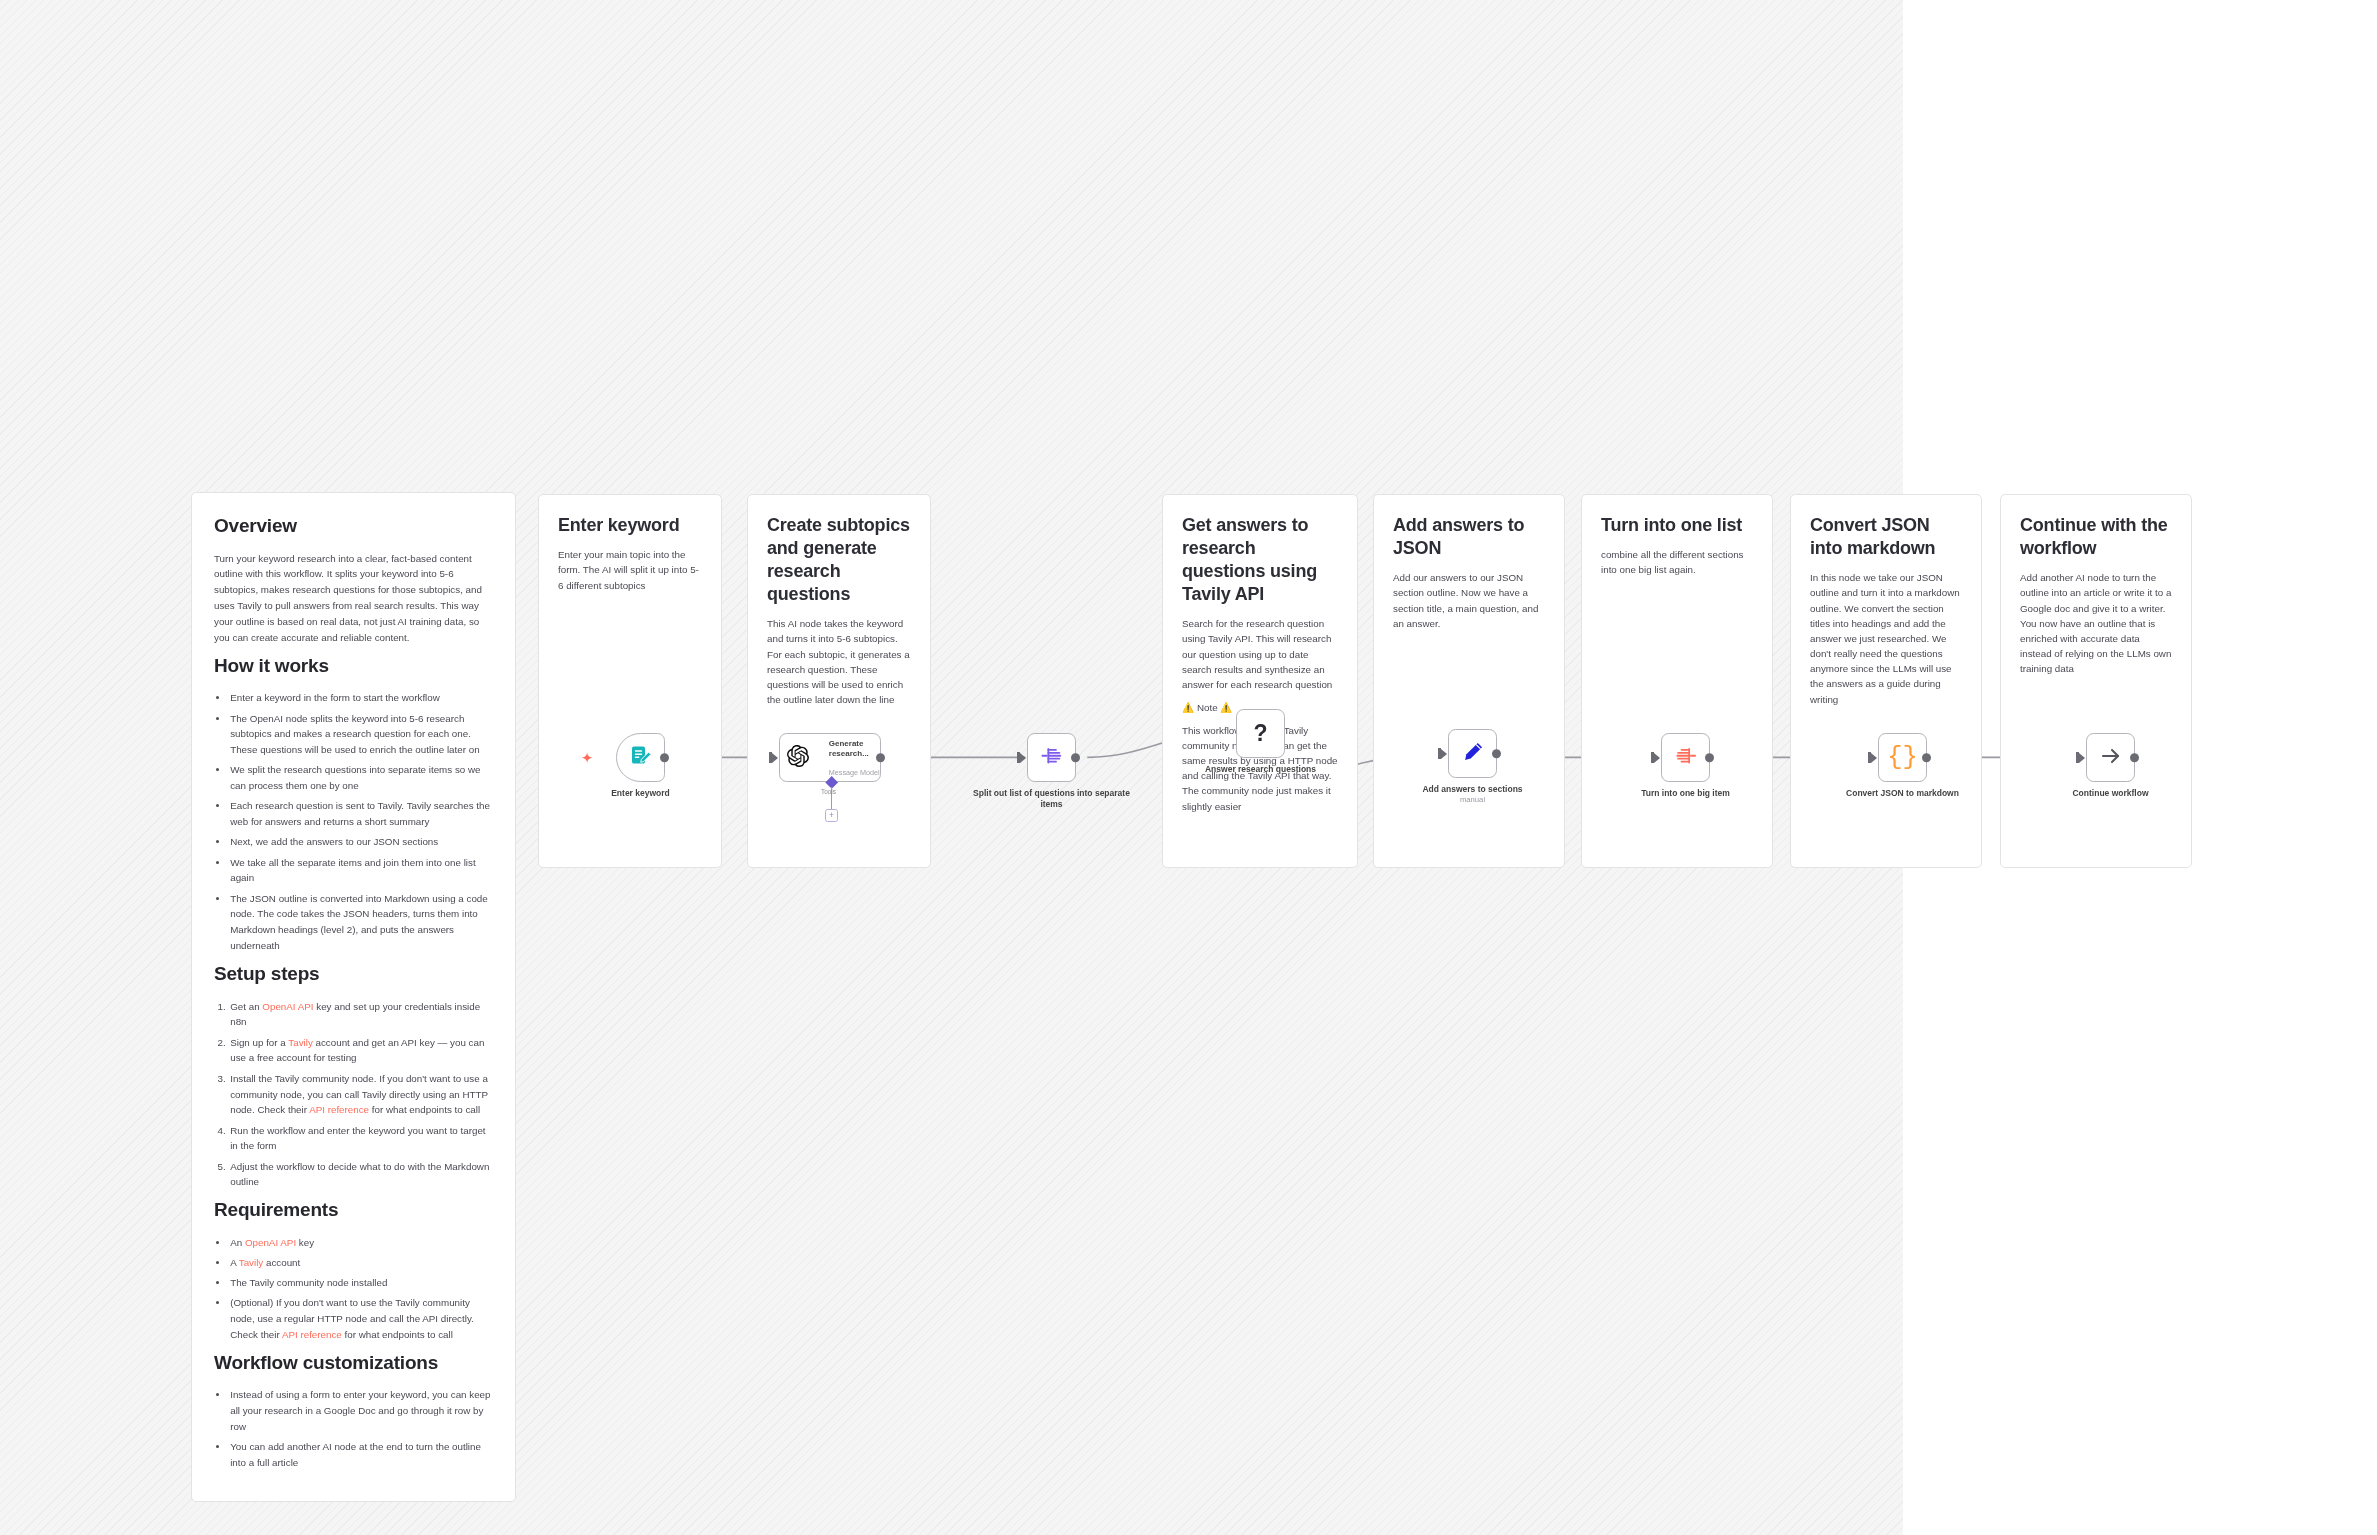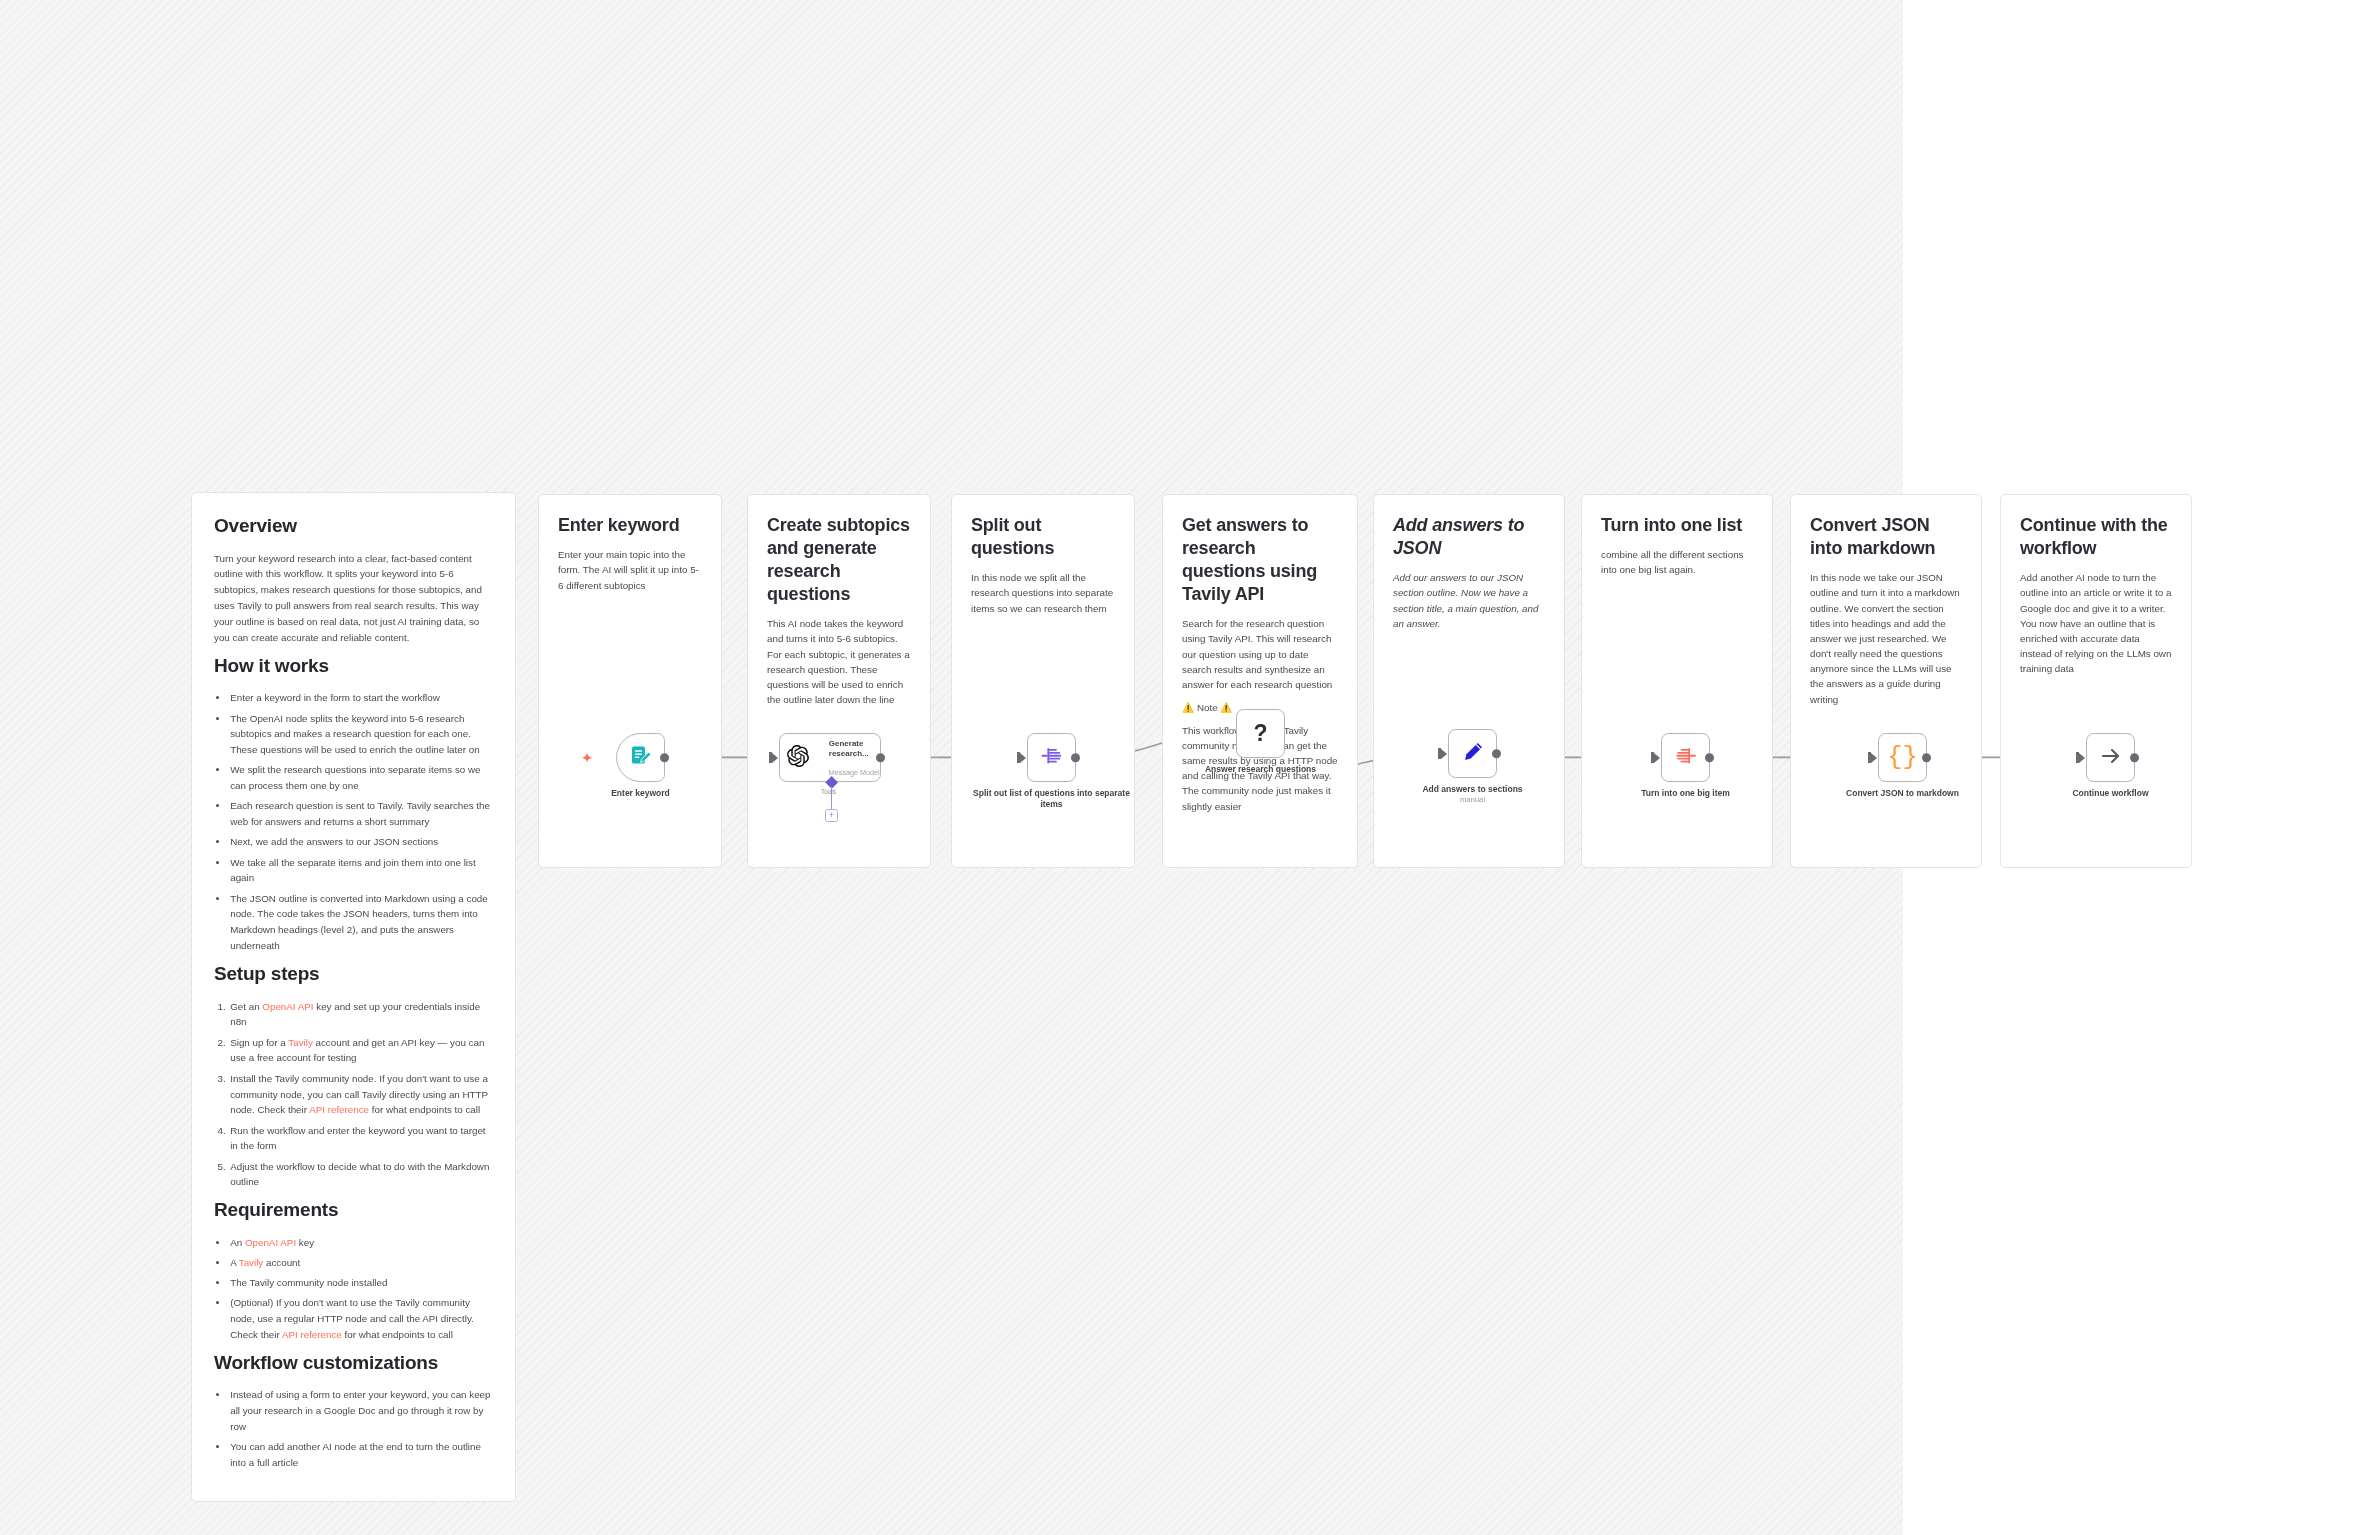--- a/index.html
+++ b/index.html
@@ -282,10 +282,6 @@
     <p>This AI node takes the keyword and turns it into 5-6 subtopics. For each subtopic, it generates a research question. These questions will be used to enrich the outline later down the line</p>
   </div>
 
-  <div class="note" style="left:951px; top:494px; width:184px; height:374px;">
-    <h2>Split out questions</h2>
-    <p>In this node we split all the research questions into separate items so we can research them</p>
-  </div>
 
   <div class="note" style="left:1162px; top:494px; width:196px; height:374px;">
     <h2>Get answers to research questions using Tavily API</h2>

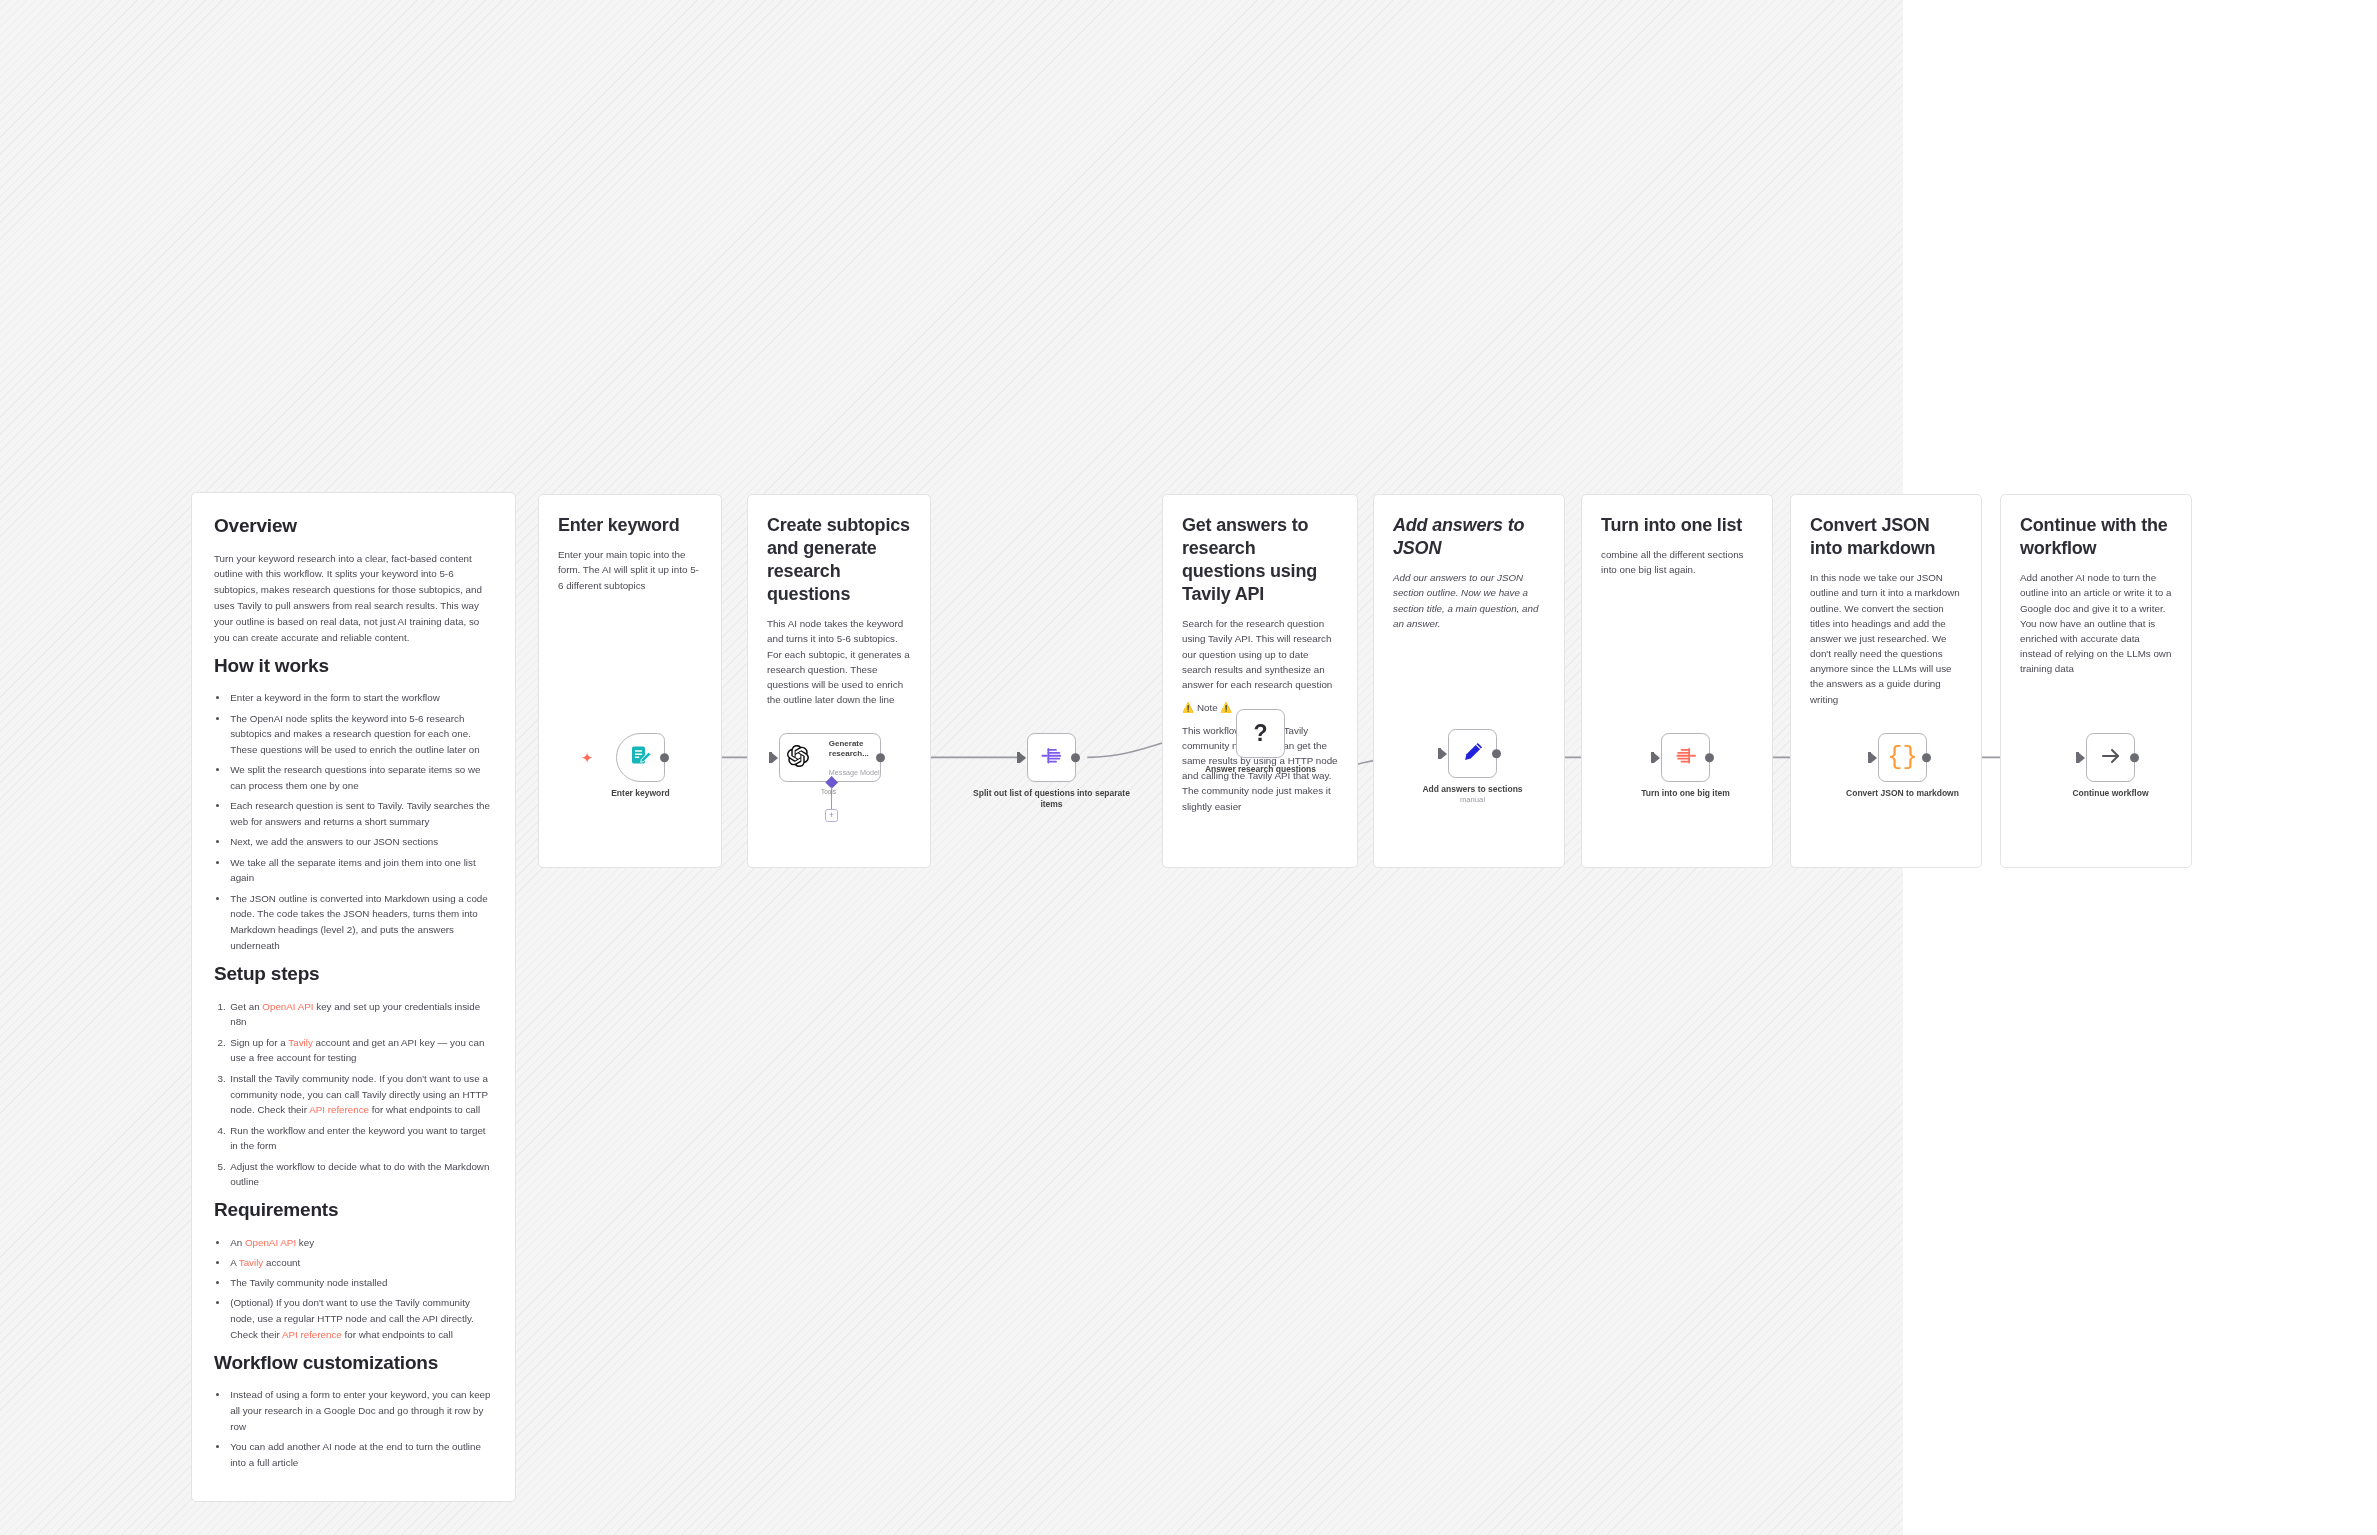--- a/index.html
+++ b/index.html
@@ -290,7 +290,7 @@
     <p>This workflow uses the Tavily community node. You can get the same results by using a HTTP node and calling the Tavily API that way. The community node just makes it slightly easier</p>
   </div>
 
-  <div class="note" style="left:1373px; top:494px; width:192px; height:374px;font-style:italic;">
+  <div class="note" style="left:1373px; top:494px; width:192px; height:374px;">
     <h2>Add answers to JSON</h2>
     <p>Add our answers to our JSON section outline. Now we have a section title, a main question, and an answer.</p>
   </div>

